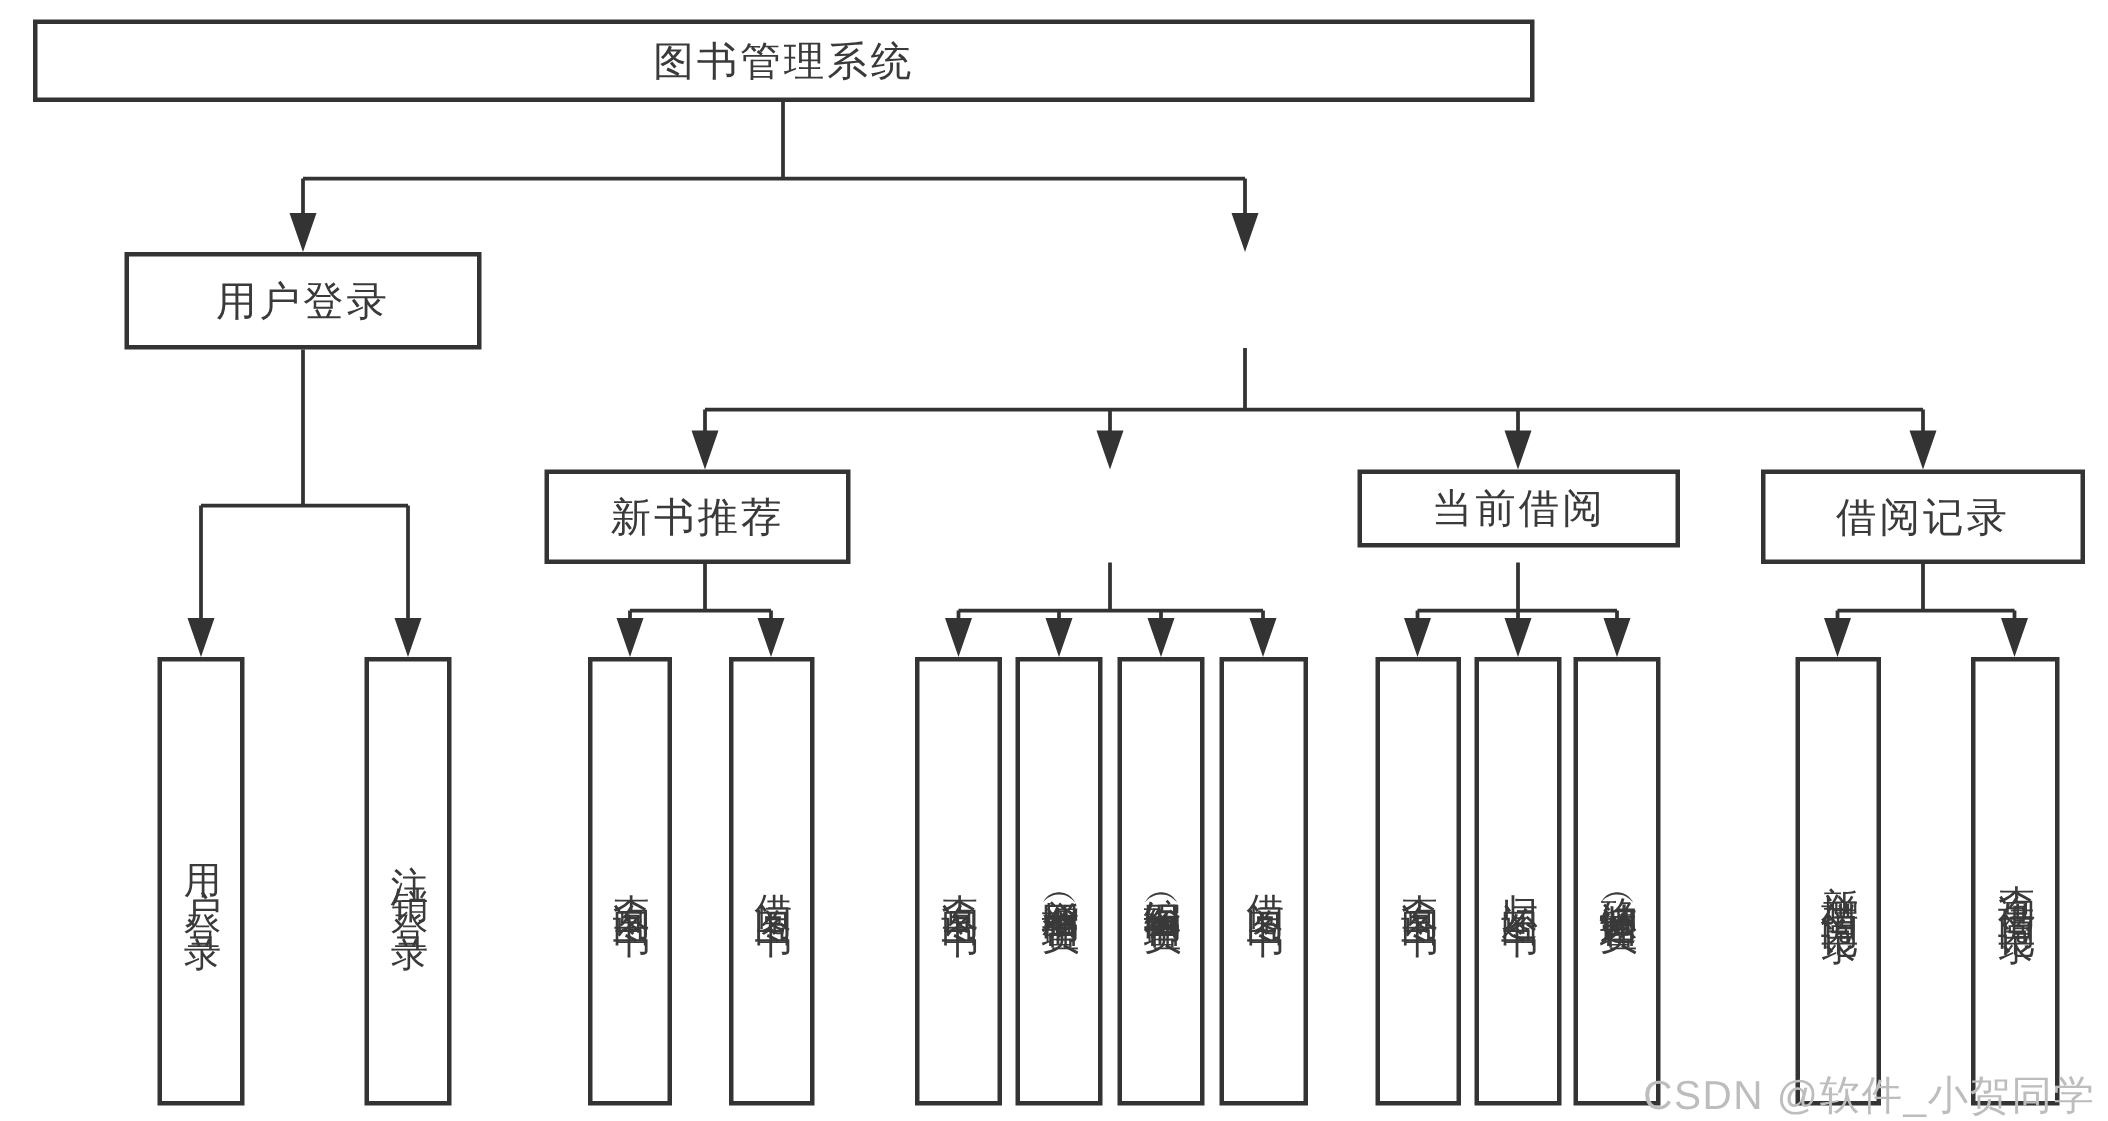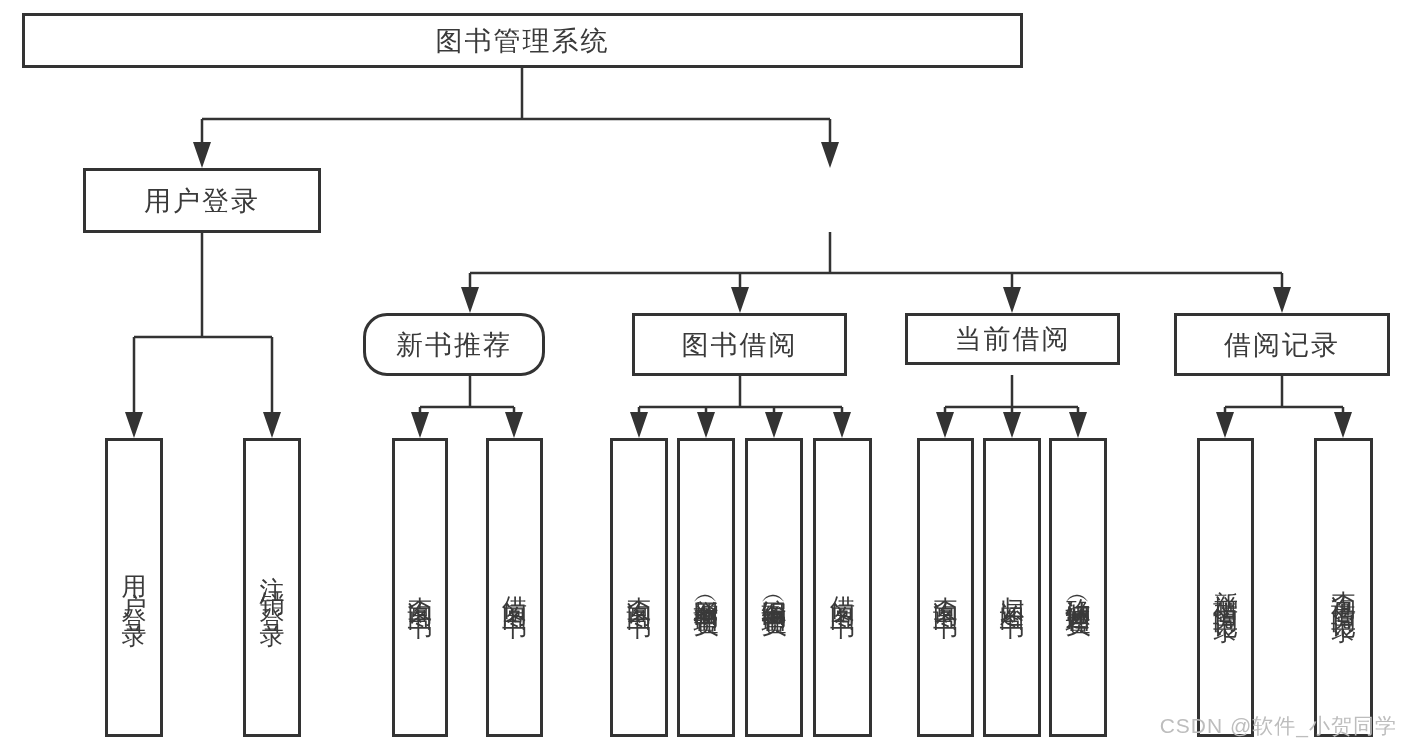--- a/index.html
+++ b/index.html
@@ -120,7 +120,7 @@
     <span class="hlabel">用户登录</span>
   </div>
 
-  <div class="node" style="left:363px; top:313px; width:182px; height:63px;border-radius:24px;">
+  <div class="node" style="left:363px; top:313px; width:204px; height:63px;">
     <span class="hlabel">新书推荐</span>
   </div>
   <div class="node" style="left:632px; top:313px; width:215px; height:63px;">

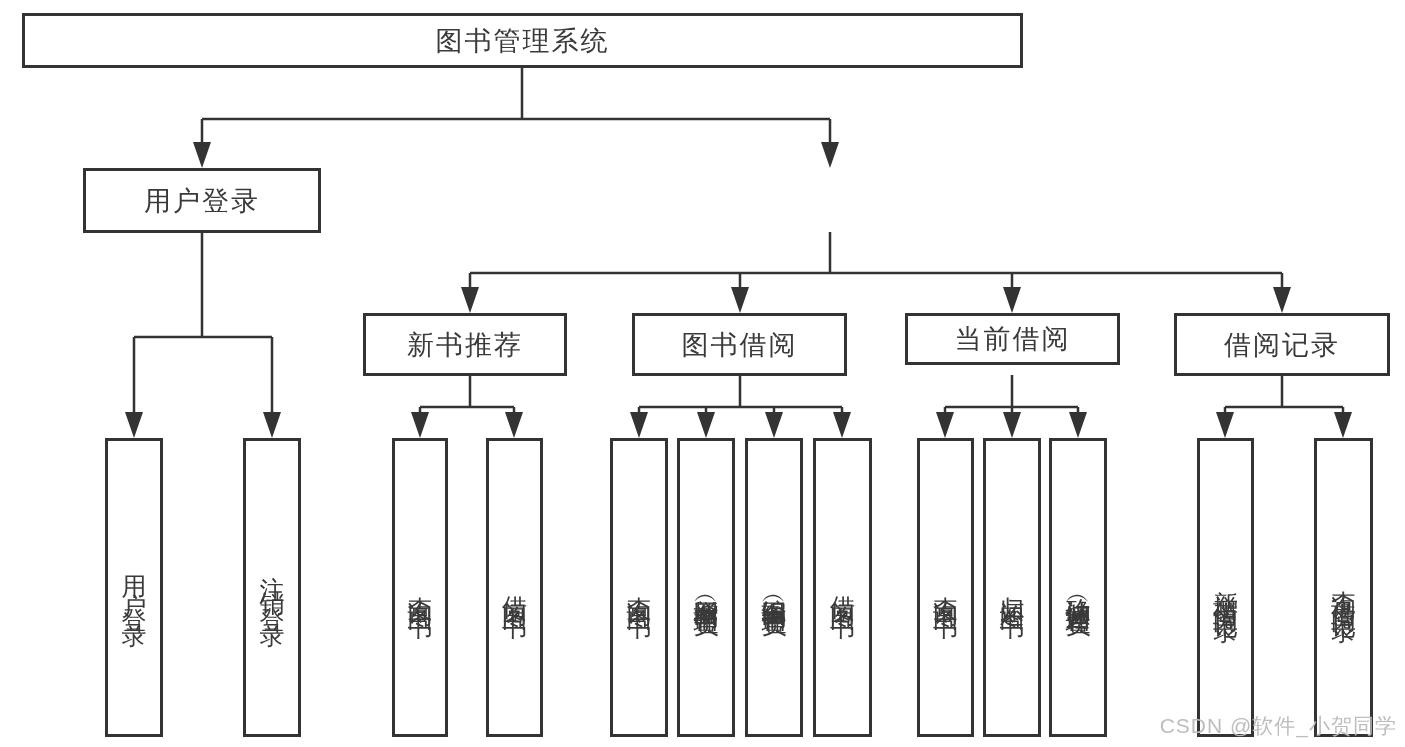--- a/index.html
+++ b/index.html
@@ -123,9 +123,6 @@
   <div class="node" style="left:363px; top:313px; width:204px; height:63px;">
     <span class="hlabel">新书推荐</span>
   </div>
-  <div class="node" style="left:632px; top:313px; width:215px; height:63px;">
-    <span class="hlabel">图书借阅</span>
-  </div>
   <div class="node" style="left:905px; top:313px; width:215px; height:52px;">
     <span class="hlabel">当前借阅</span>
   </div>

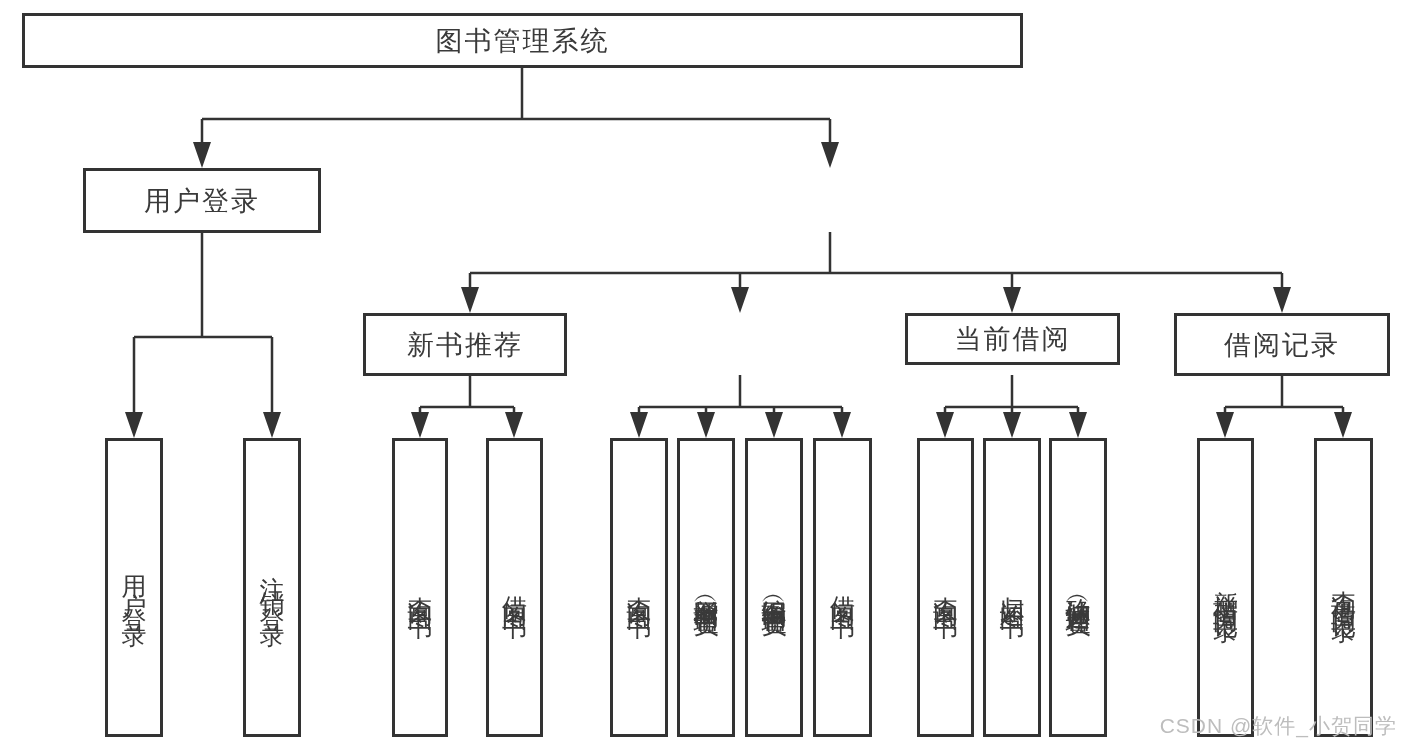--- a/index.html
+++ b/index.html
@@ -57,7 +57,7 @@
     position: absolute;
     right: 8px;
     top: 712px;
-    font-size: 21px;
+    font-size: 27px;
     color: #bdbdbd;
     letter-spacing: 1px;
     white-space: nowrap;

